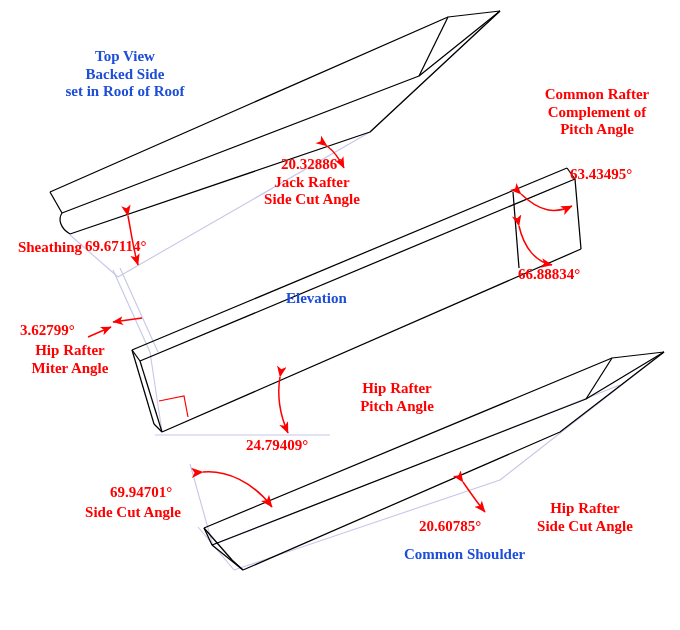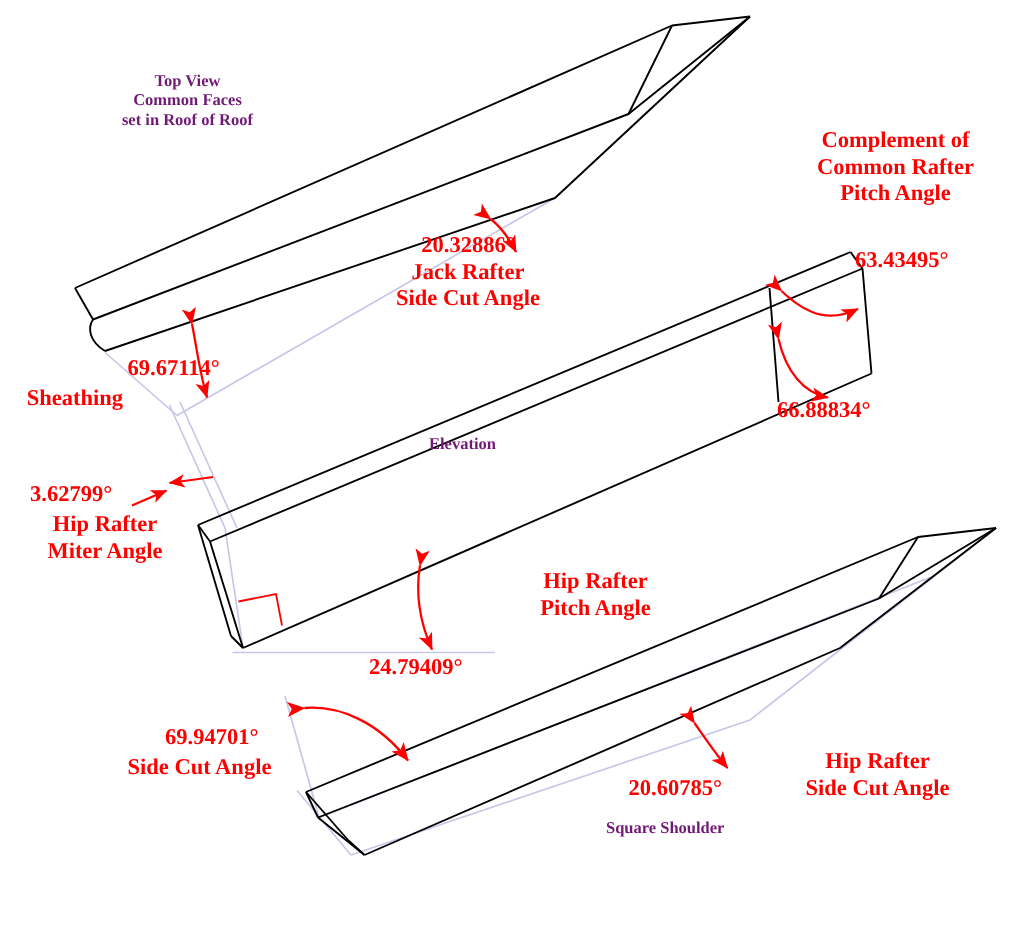--- a/index.html
+++ b/index.html
@@ -36,7 +36,7 @@
     letter-spacing: 0px;
   }
   .label.red   { color: #FF0000; font-size: 15px; }
-  .label.black { color: #701a75; font-size: 11px; }
+  .label.black { color: #1d4ed8; font-size: 15px; }
   .label.center { text-align: center; }
   .label .ln { display: block; }
 </style>

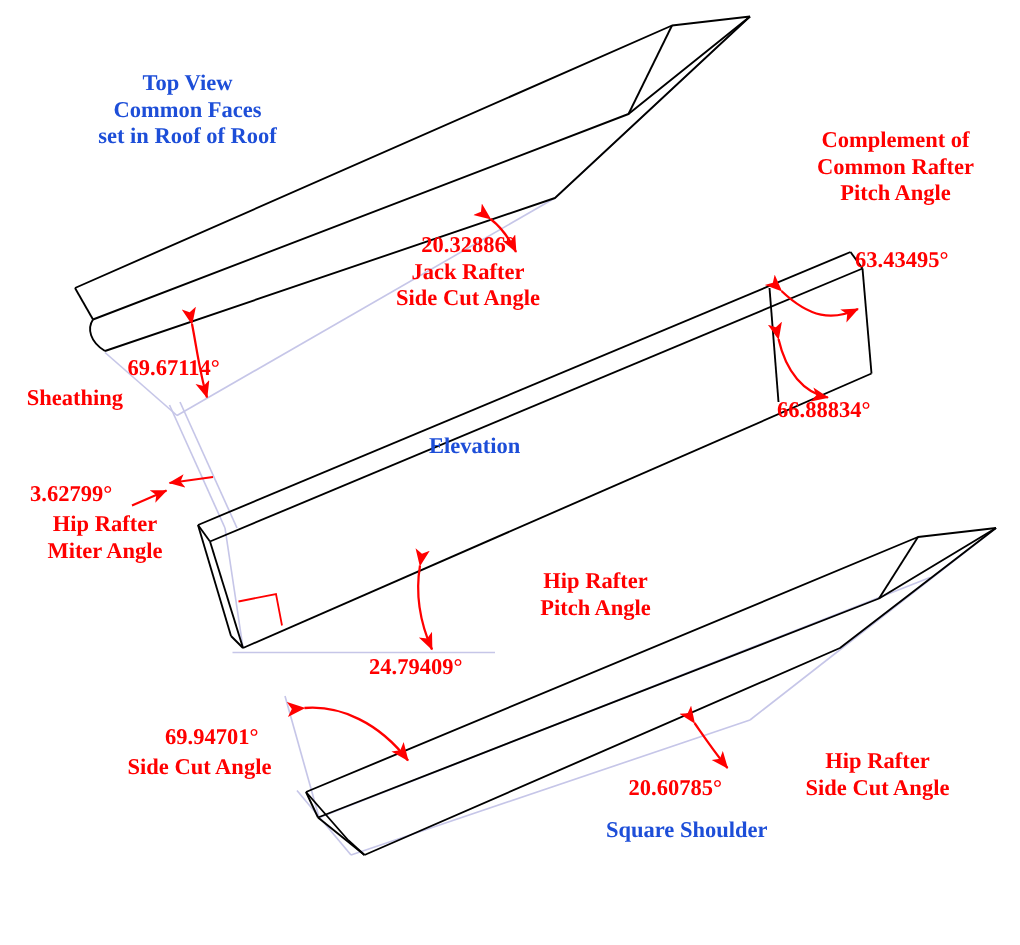--- a/index.html
+++ b/index.html
@@ -171,7 +171,7 @@
 
   <div class="label black center" style="left:30px; top:48px; width:190px;">
     <span class="ln">Top View</span>
-    <span class="ln">Common Faces</span>
+    <span class="ln">Backed Side</span>
     <span class="ln">set in Roof of Roof</span>
   </div>
 

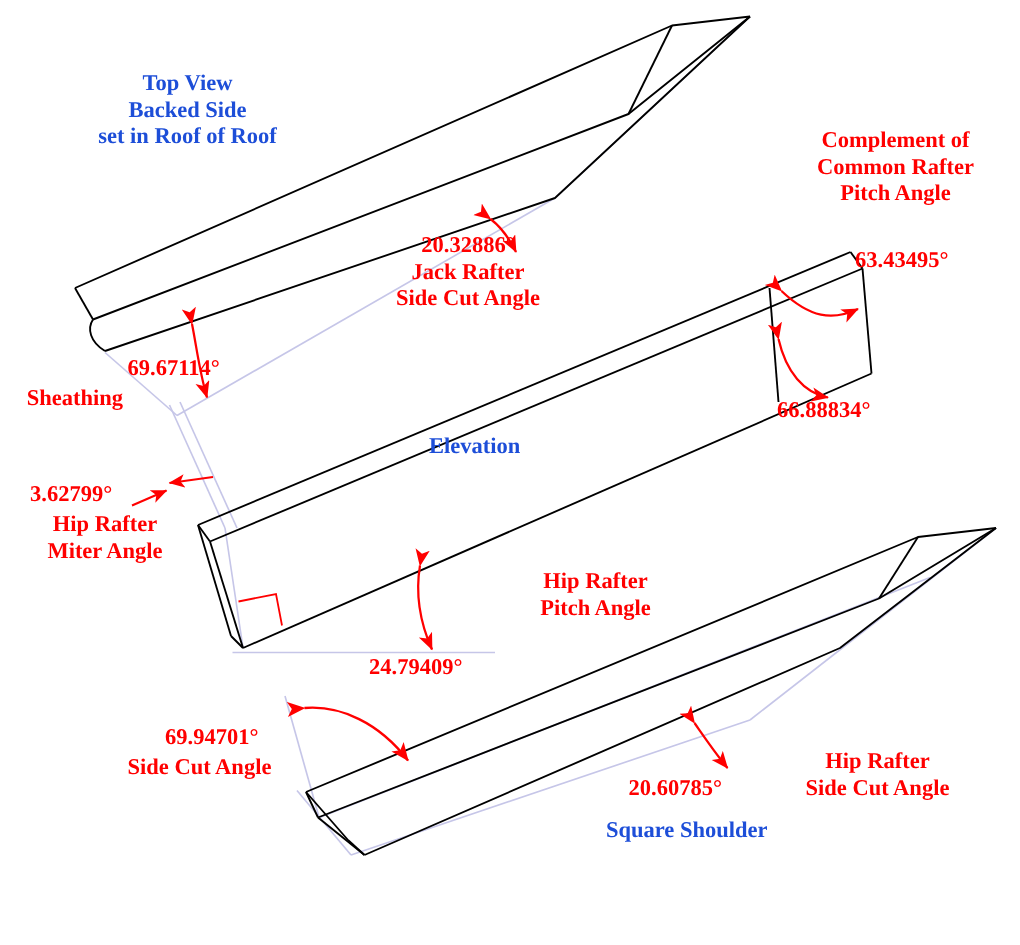--- a/index.html
+++ b/index.html
@@ -190,8 +190,8 @@
   </div>
 
   <div class="label red center" style="left:522px; top:86px; width:150px;">
+    <span class="ln">Common Rafter</span>
     <span class="ln">Complement of</span>
-    <span class="ln">Common Rafter</span>
     <span class="ln">Pitch Angle</span>
   </div>
 

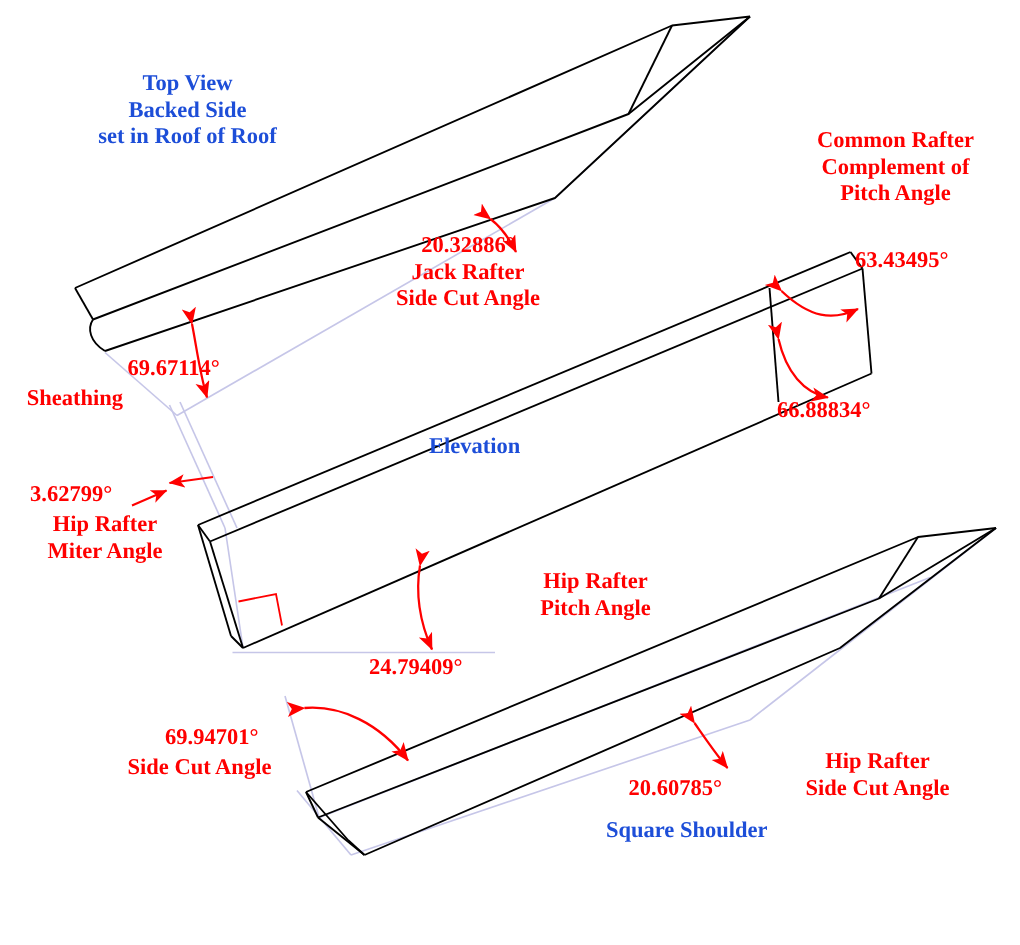--- a/index.html
+++ b/index.html
@@ -185,7 +185,7 @@
     <span class="ln">69.67114°</span>
   </div>
 
-  <div class="label red center" style="left:0px; top:258px; width:100px;">
+  <div class="label red center" style="left:0px; top:239px; width:100px;">
     <span class="ln">Sheathing</span>
   </div>
 

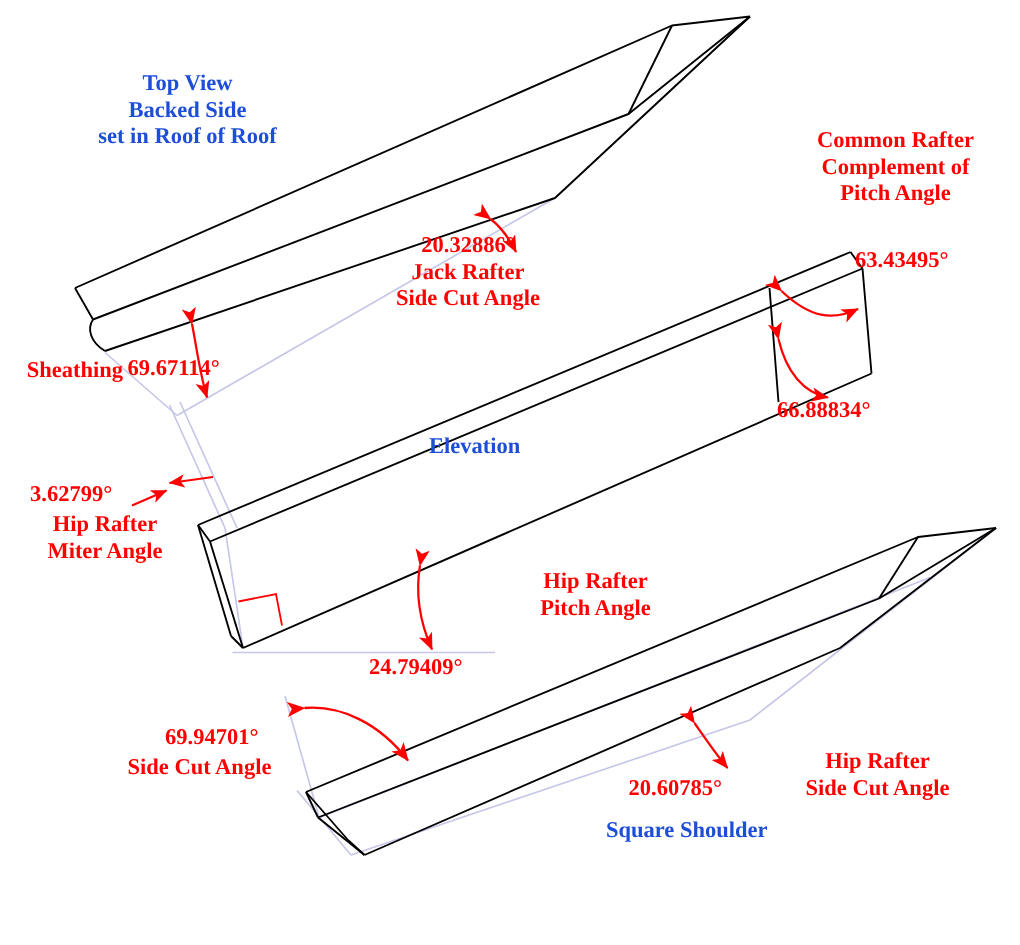--- a/index.html
+++ b/index.html
@@ -243,7 +243,7 @@
   </div>
 
   <div class="label black" style="left:404px; top:546px;">
-    <span class="ln">Square Shoulder</span>
+    <span class="ln">Common Shoulder</span>
   </div>
 
 </div>

